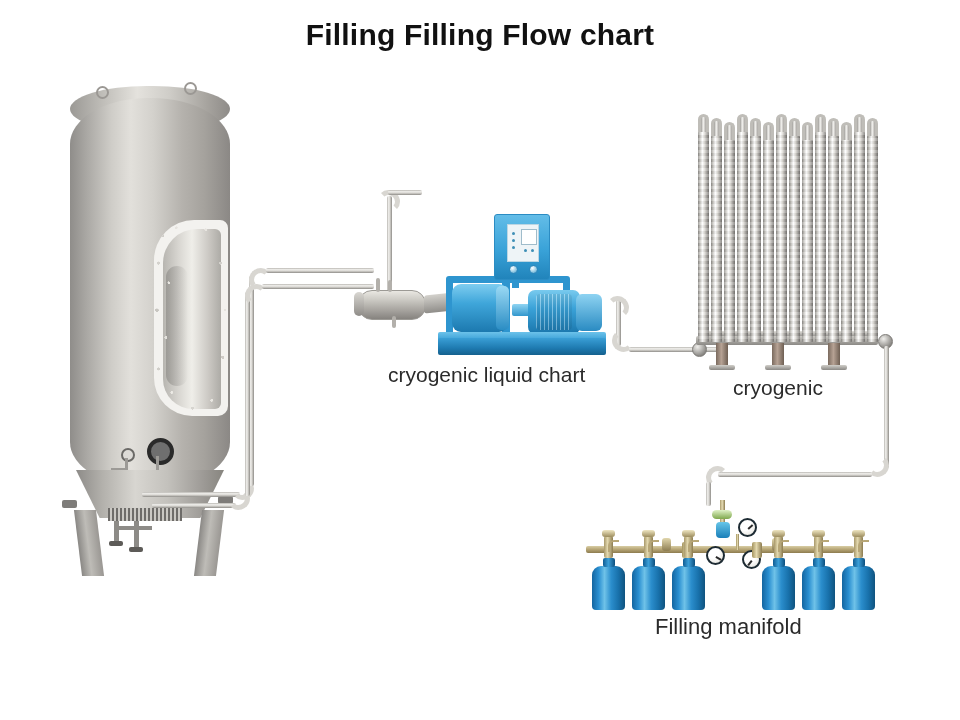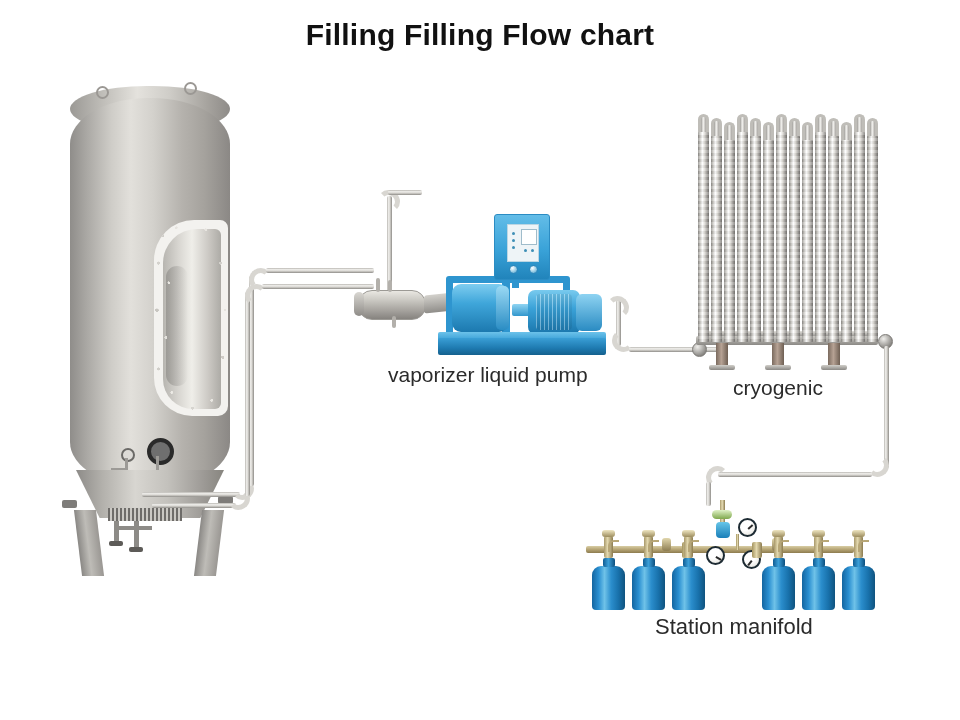--- a/index.html
+++ b/index.html
@@ -657,7 +657,7 @@
       </div>
   </div>
 
-  <div class="eq-label" id="label-pump">vaporizer liquid pump</div>
+  <div class="eq-label" id="label-pump">cryogenic liquid chart</div>
   <div class="eq-label" id="label-vap">cryogenic</div>
   <div class="eq-label" id="label-manifold">Station manifold</div>
 

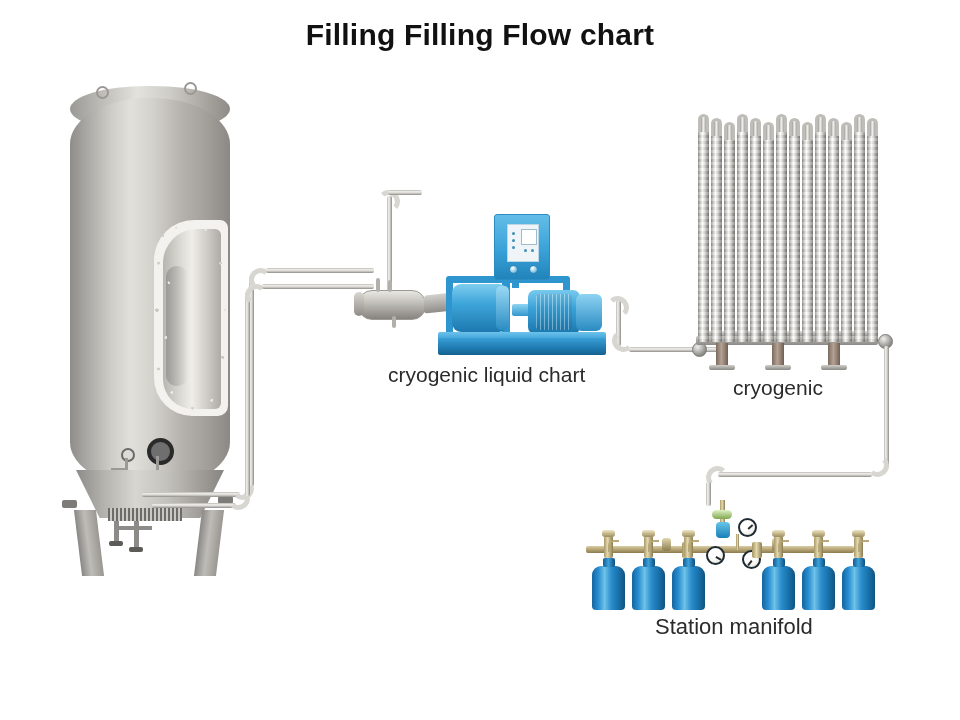--- a/index.html
+++ b/index.html
@@ -659,7 +659,7 @@
 
   <div class="eq-label" id="label-pump">cryogenic liquid chart</div>
   <div class="eq-label" id="label-vap">cryogenic</div>
-  <div class="eq-label" id="label-manifold">Station manifold</div>
+  <div class="eq-label" id="label-manifold">Filling manifold</div>
 
 </div>
 

